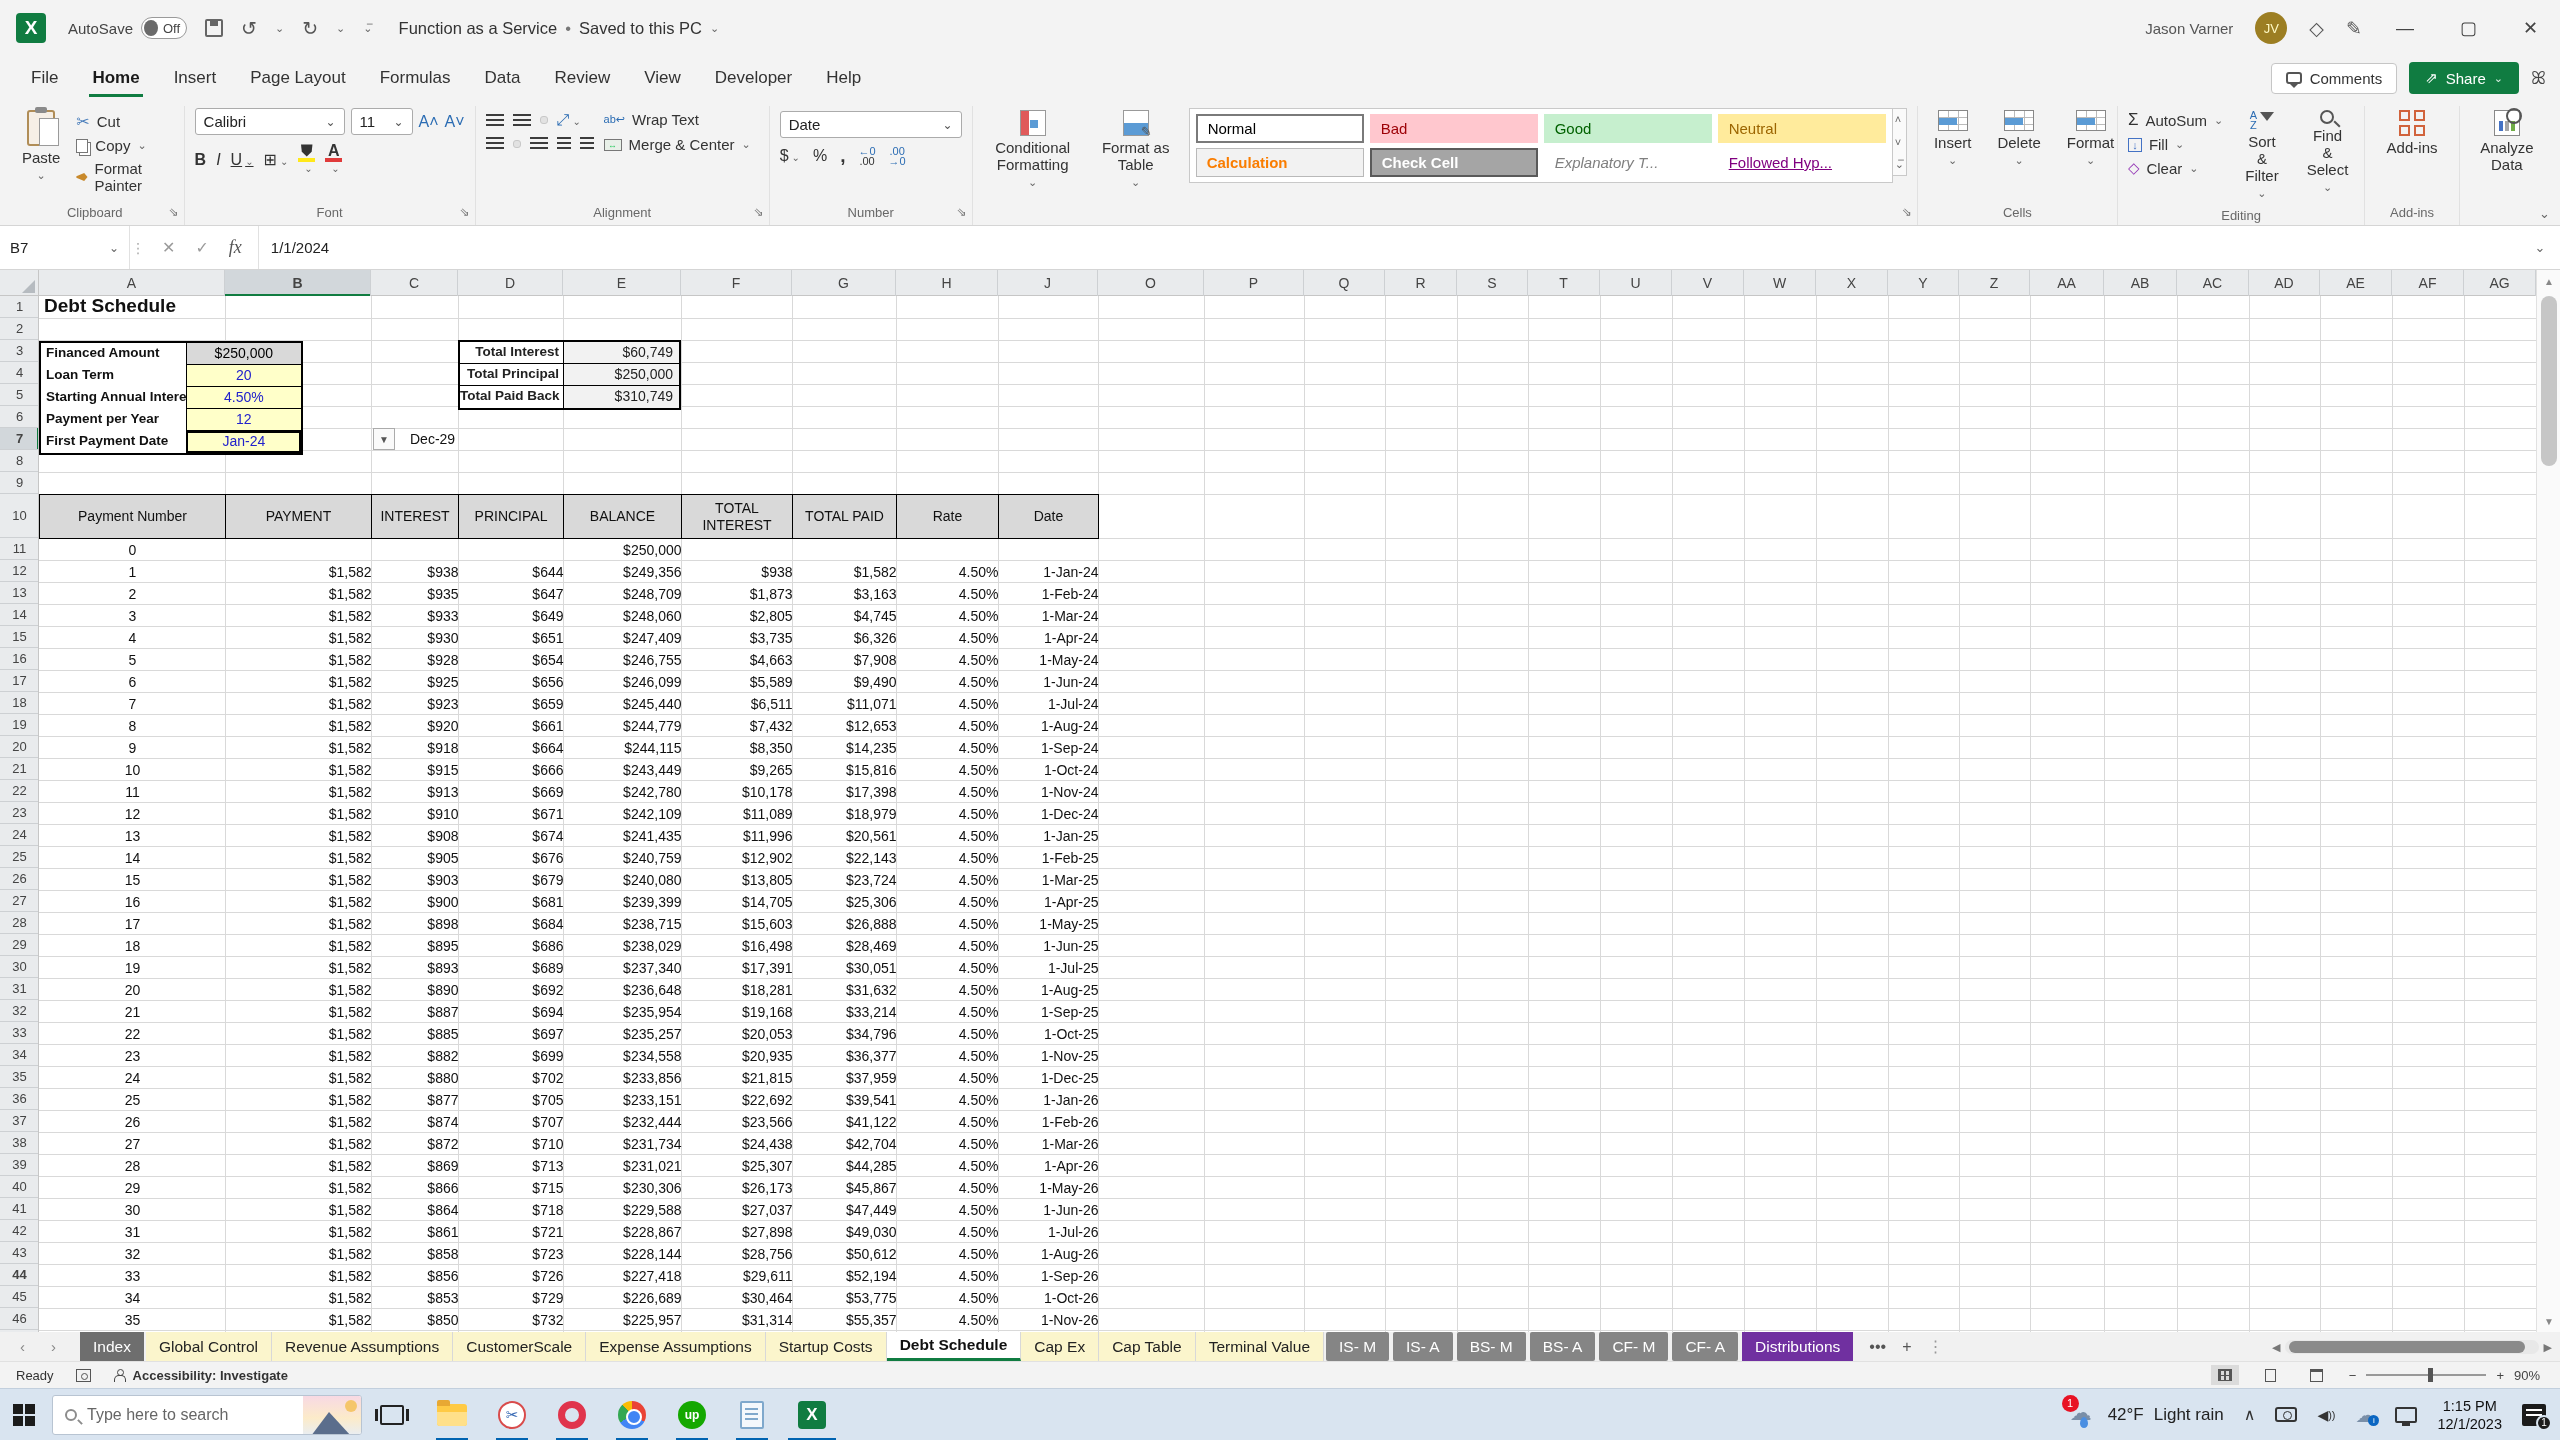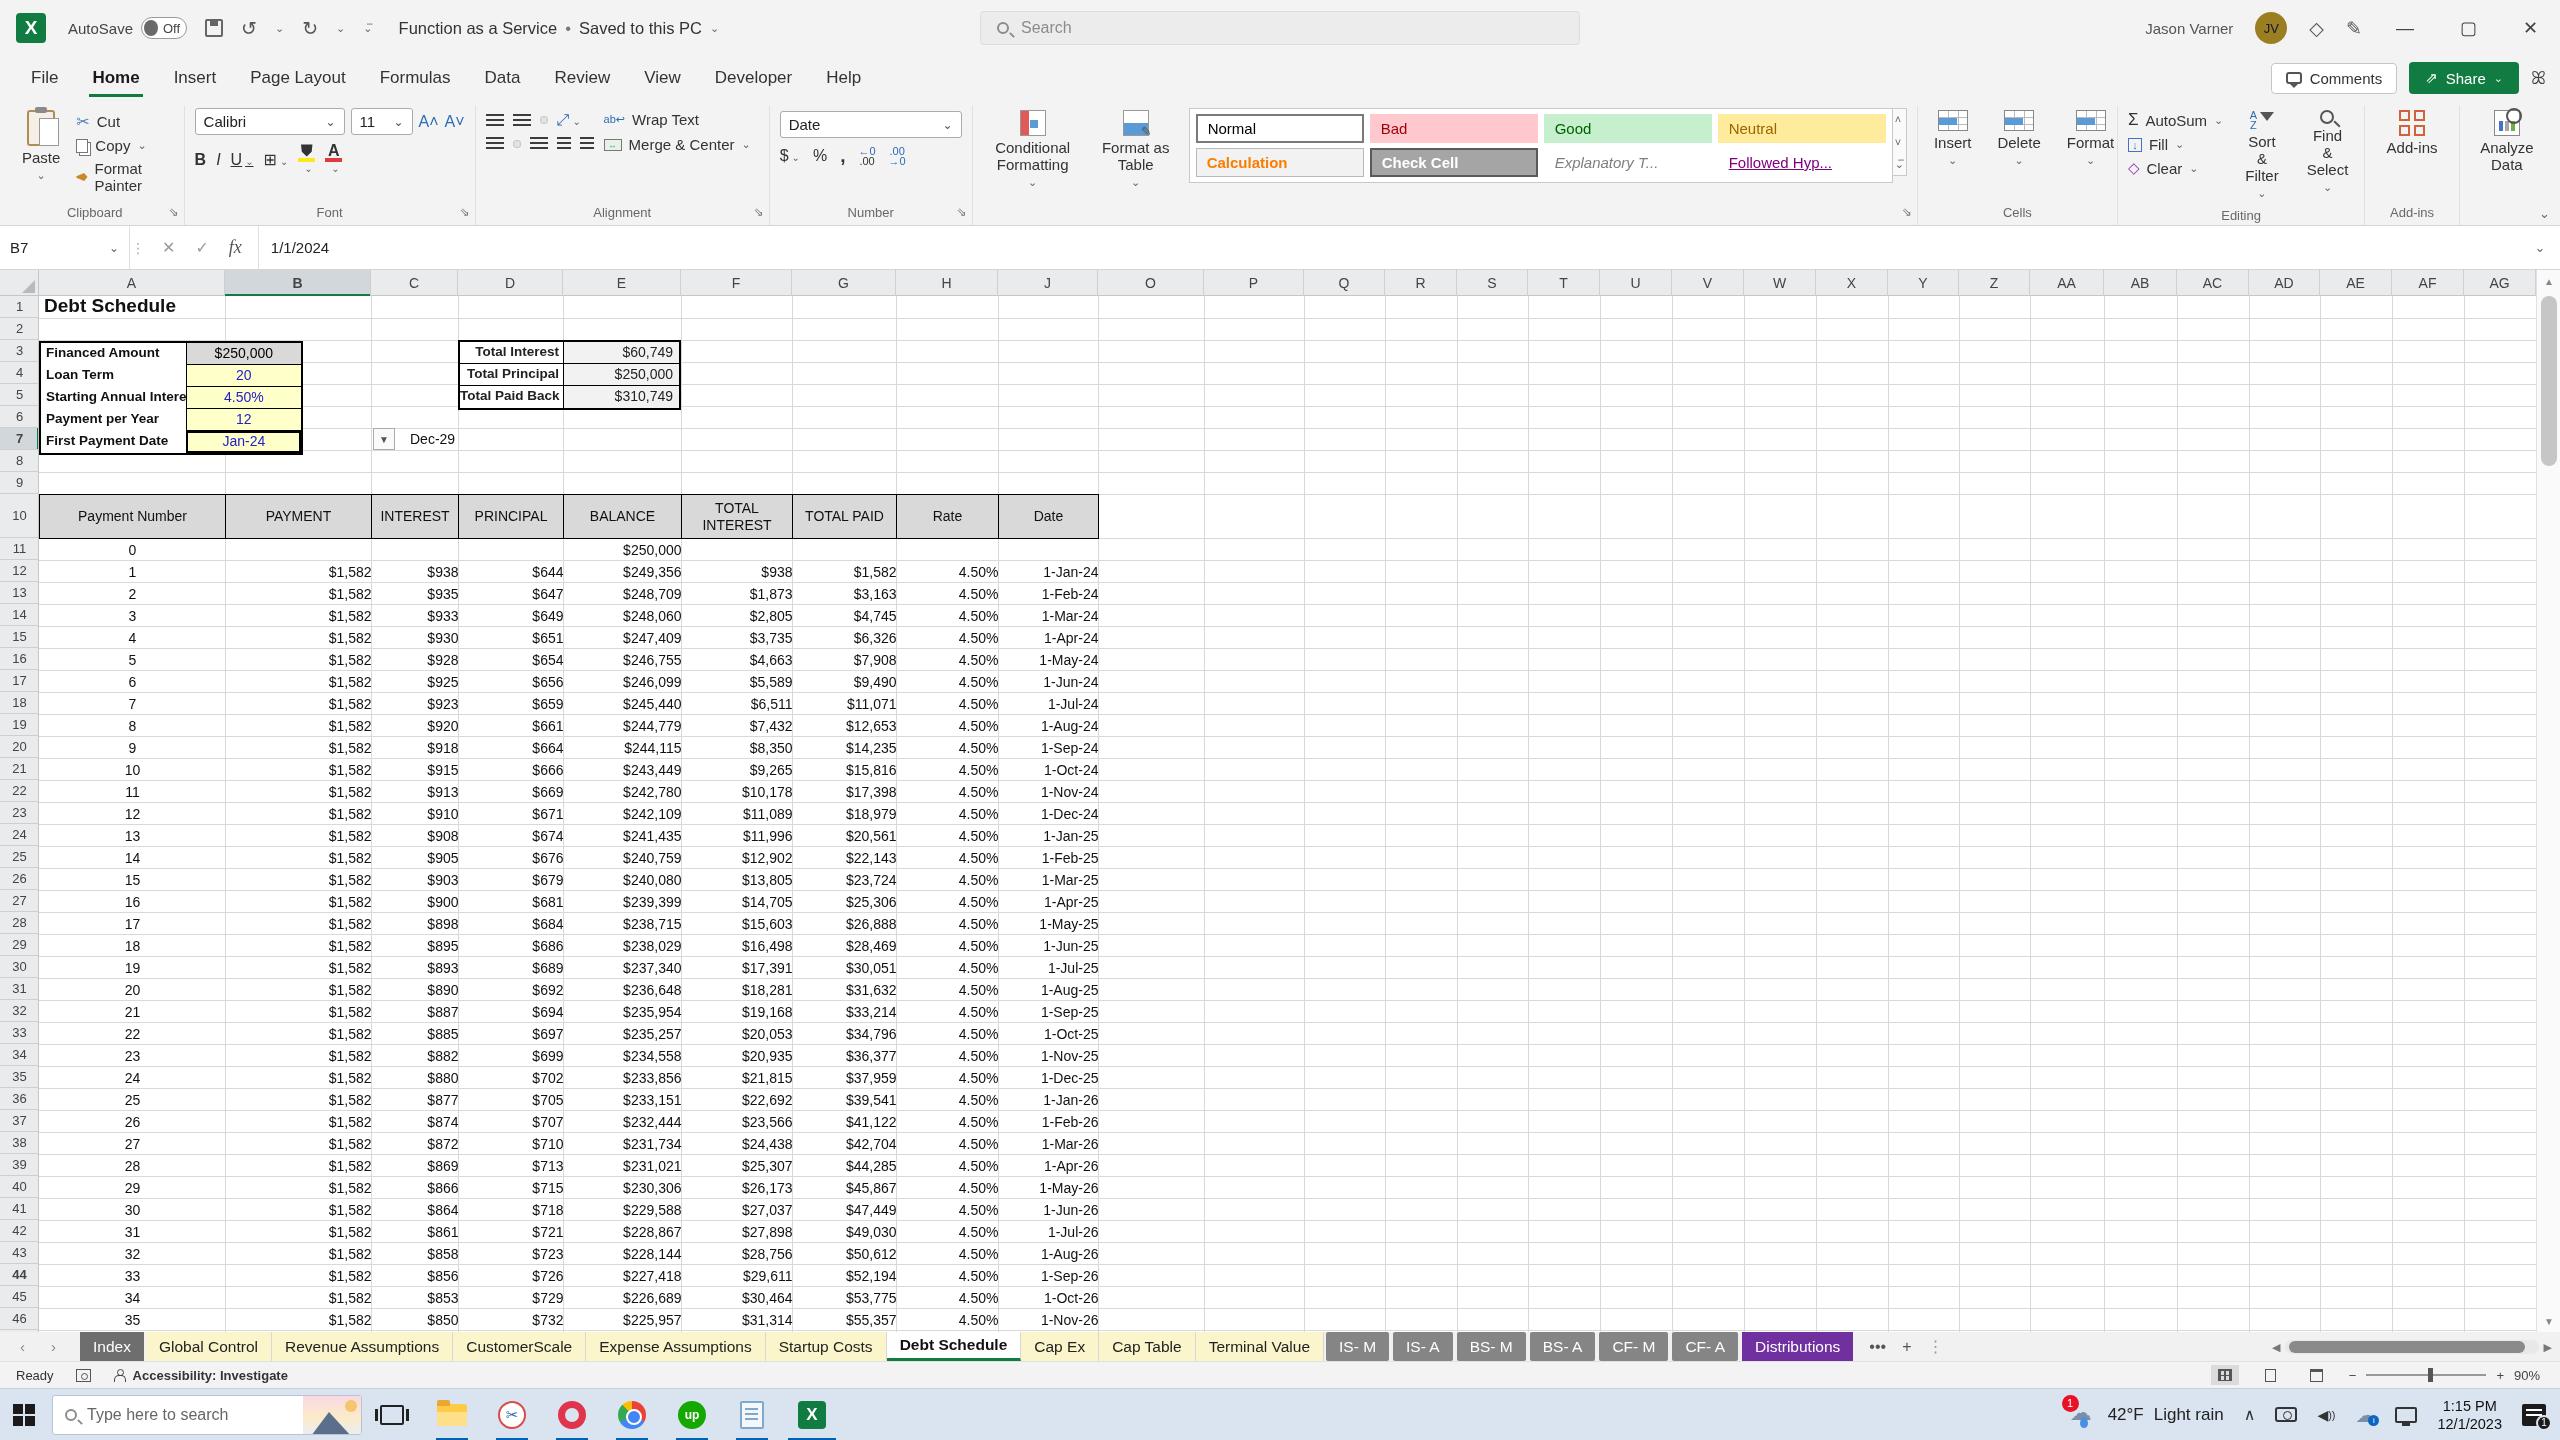--- a/index.html
+++ b/index.html
@@ -270,10 +270,6 @@
       <span>Saved to this PC</span>
       <span class="chev-sm">⌄</span>
     </div>
-    <div class="tb-search">
-      <span class="mag"></span>
-      <span>Search</span>
-    </div>
     <div class="tb-right">
       <span class="user-name">Jason Varner</span>
       <span class="avatar">JV</span>

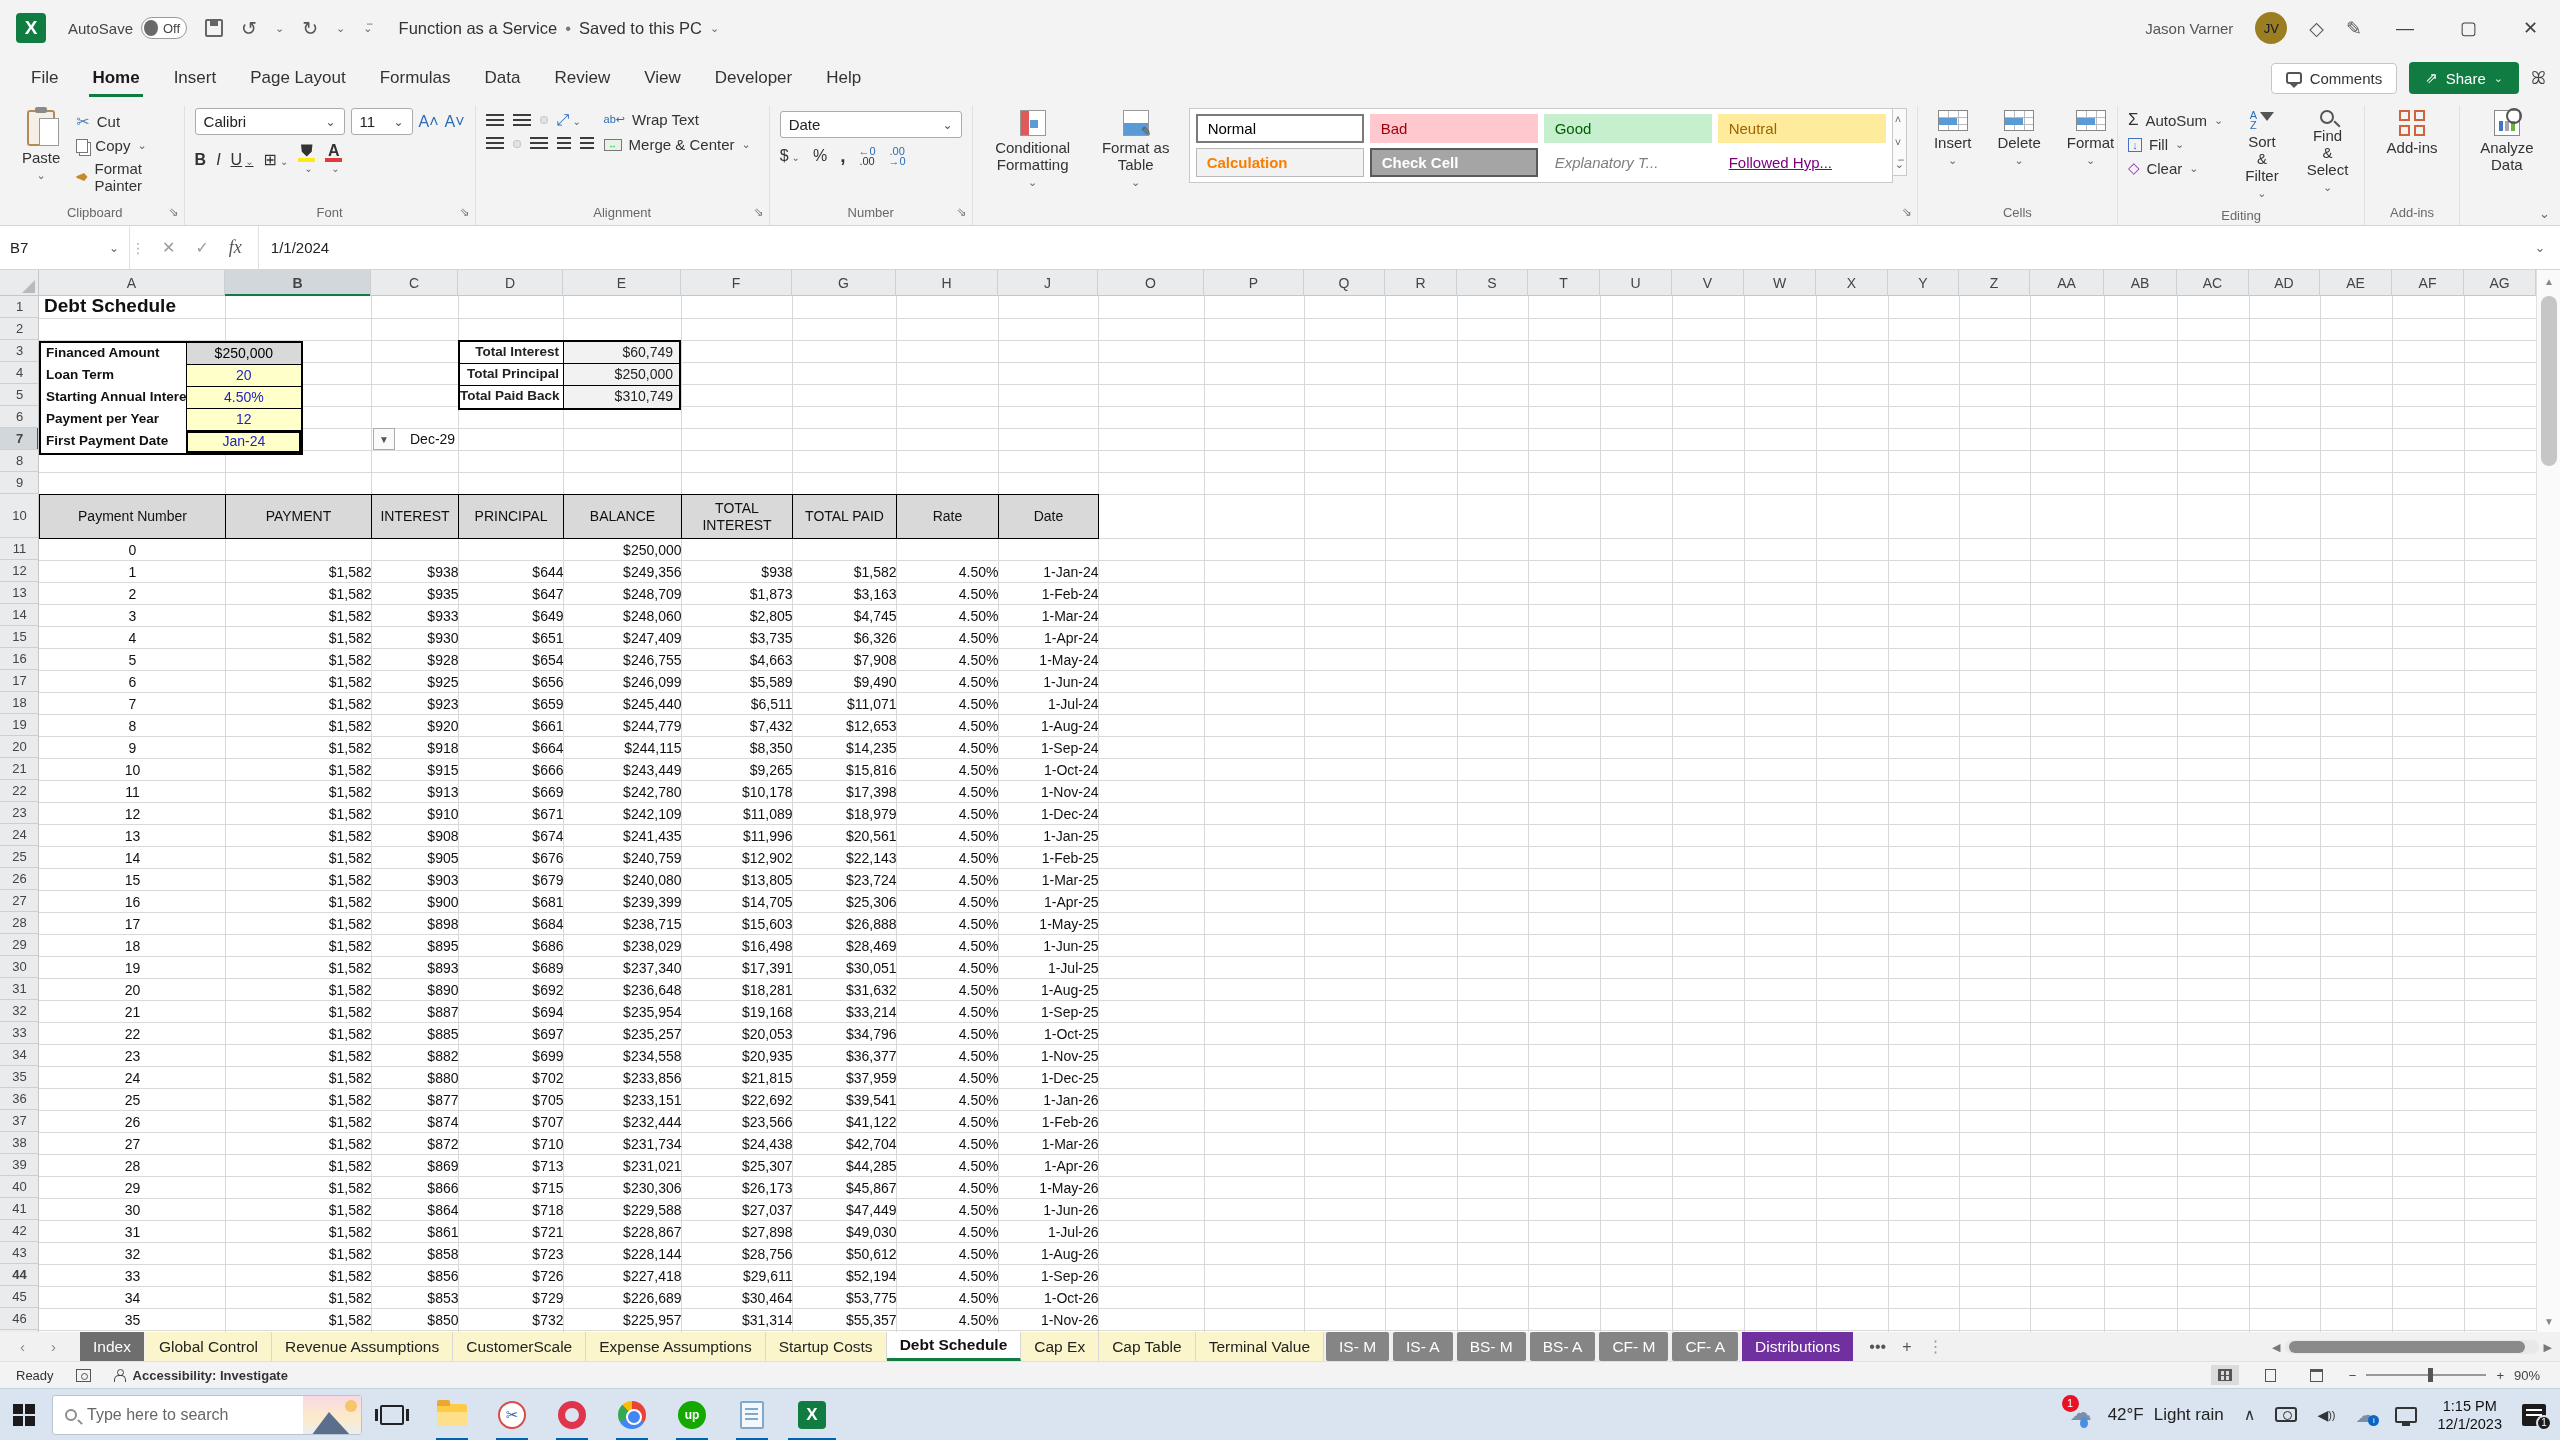--- a/index.html
+++ b/index.html
@@ -28,7 +28,7 @@
   .mag::after { content:""; position:absolute; left:10px; top:10px; width:6px; height:2px; background:#8c8c8c; transform:rotate(45deg); }
   .tb-right { margin-left:auto; display:flex; align-items:center; gap:22px; padding-right:10px; }
   .user-name { font-size:15px; color:#555; }
-  .avatar { width:32px; height:32px; border-radius:50%; background:#9C7E22; color:#0f172a; font-size:13px; display:flex; align-items:center; justify-content:center; }
+  .avatar { width:32px; height:32px; border-radius:50%; background:#9C7E22; color:#fef9c3; font-size:13px; display:flex; align-items:center; justify-content:center; }
   .winctl { font-size:18px; color:#444; padding:0 12px; }
 
   

